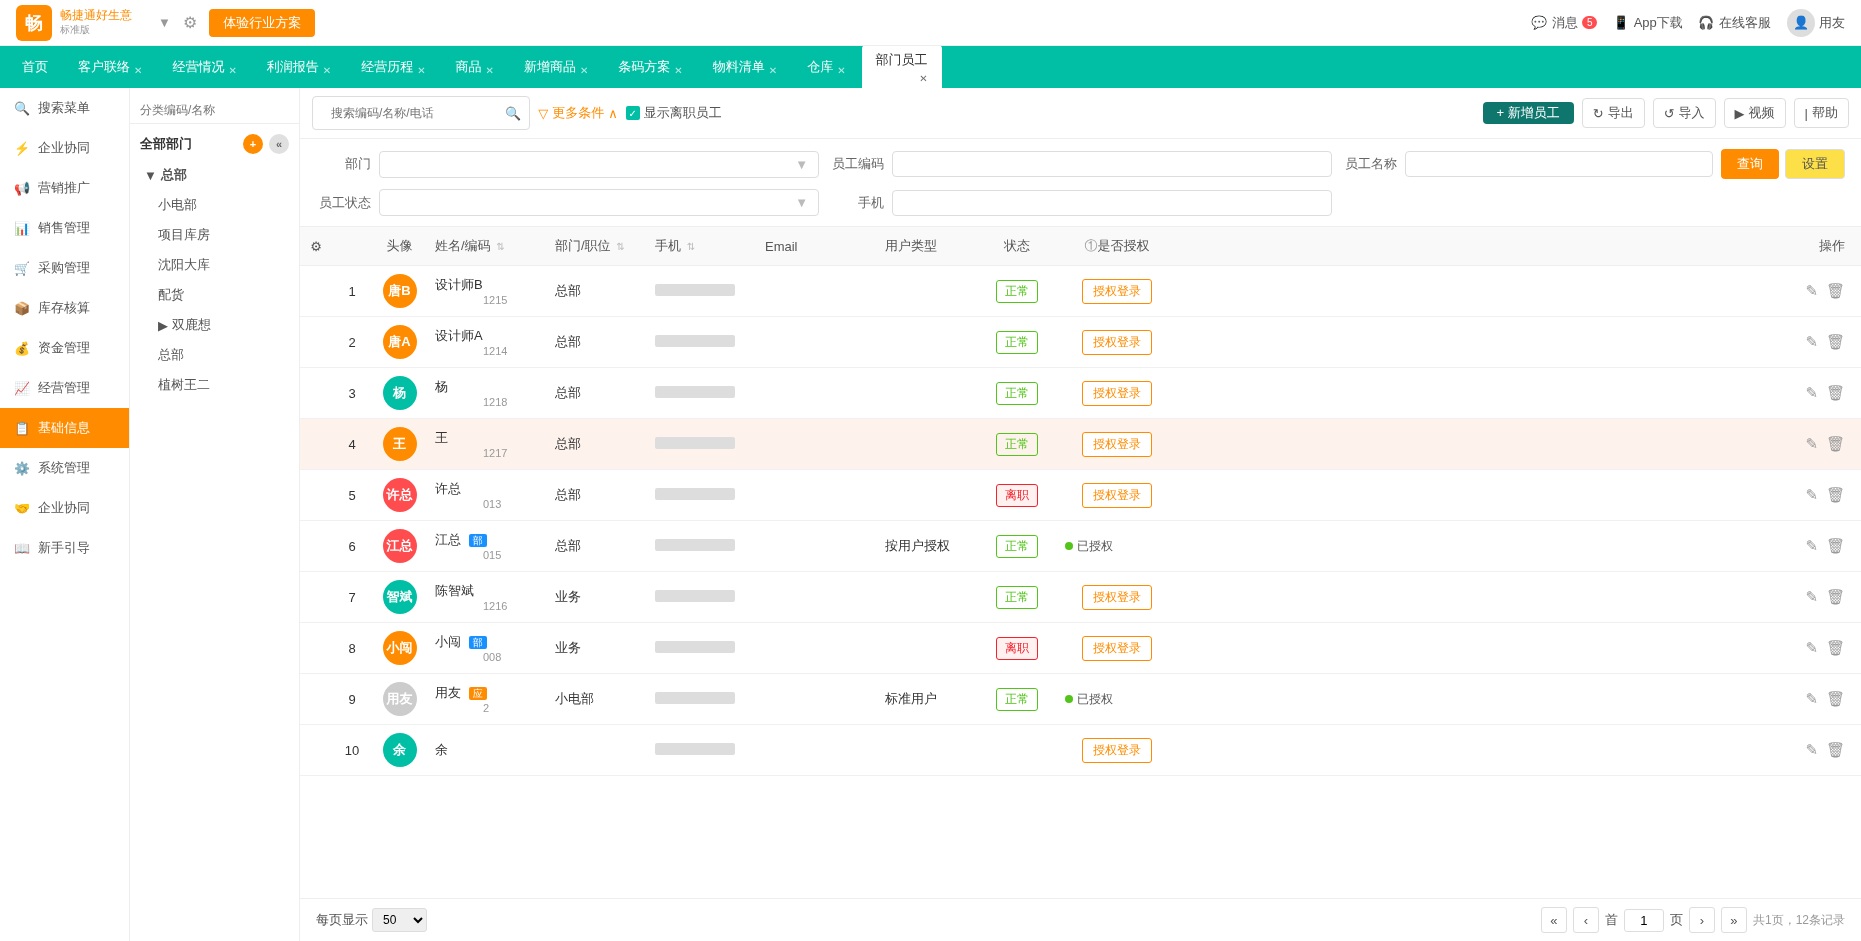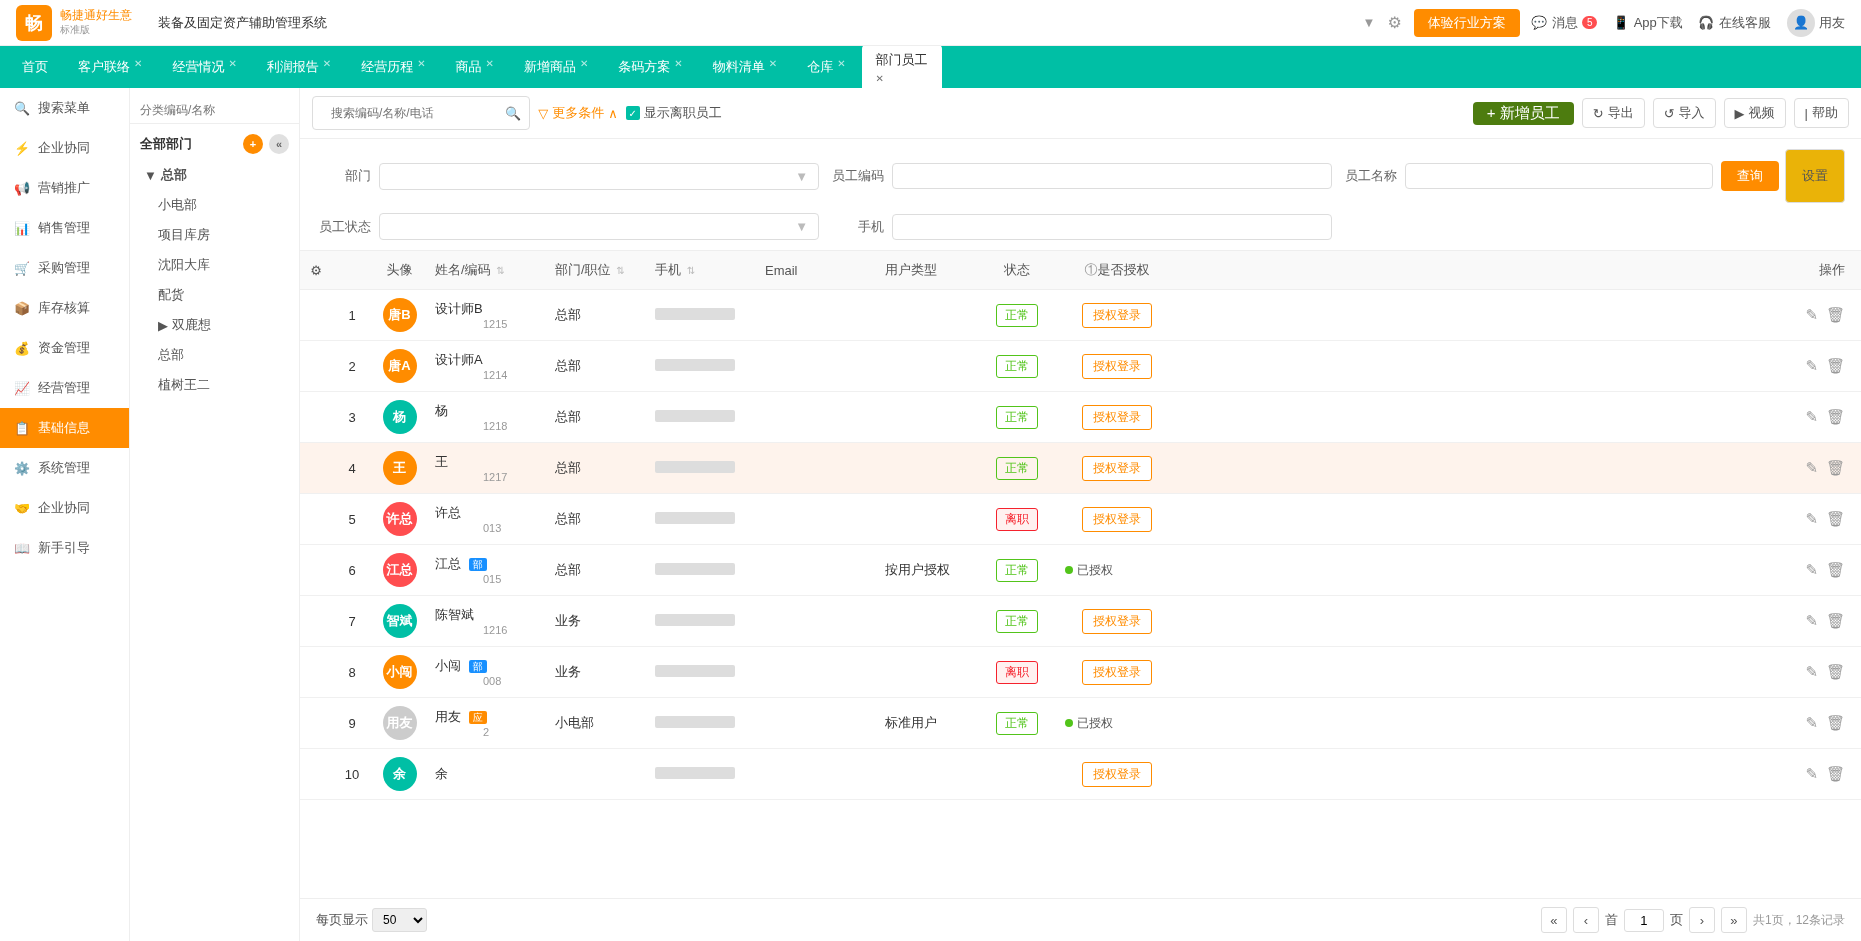--- a/index.html
+++ b/index.html
@@ -137,7 +137,6 @@
       <div class="logo-sub">标准版</div>
     </div>
   </div>
-  <span class="system-title">装备及固定资产辅助管理系统</span>
   <span style="color:#999;cursor:pointer;">▼</span>
   <span style="color:#999;font-size:16px;cursor:pointer;">⚙</span>
   <button class="btn-experience">体验行业方案</button>

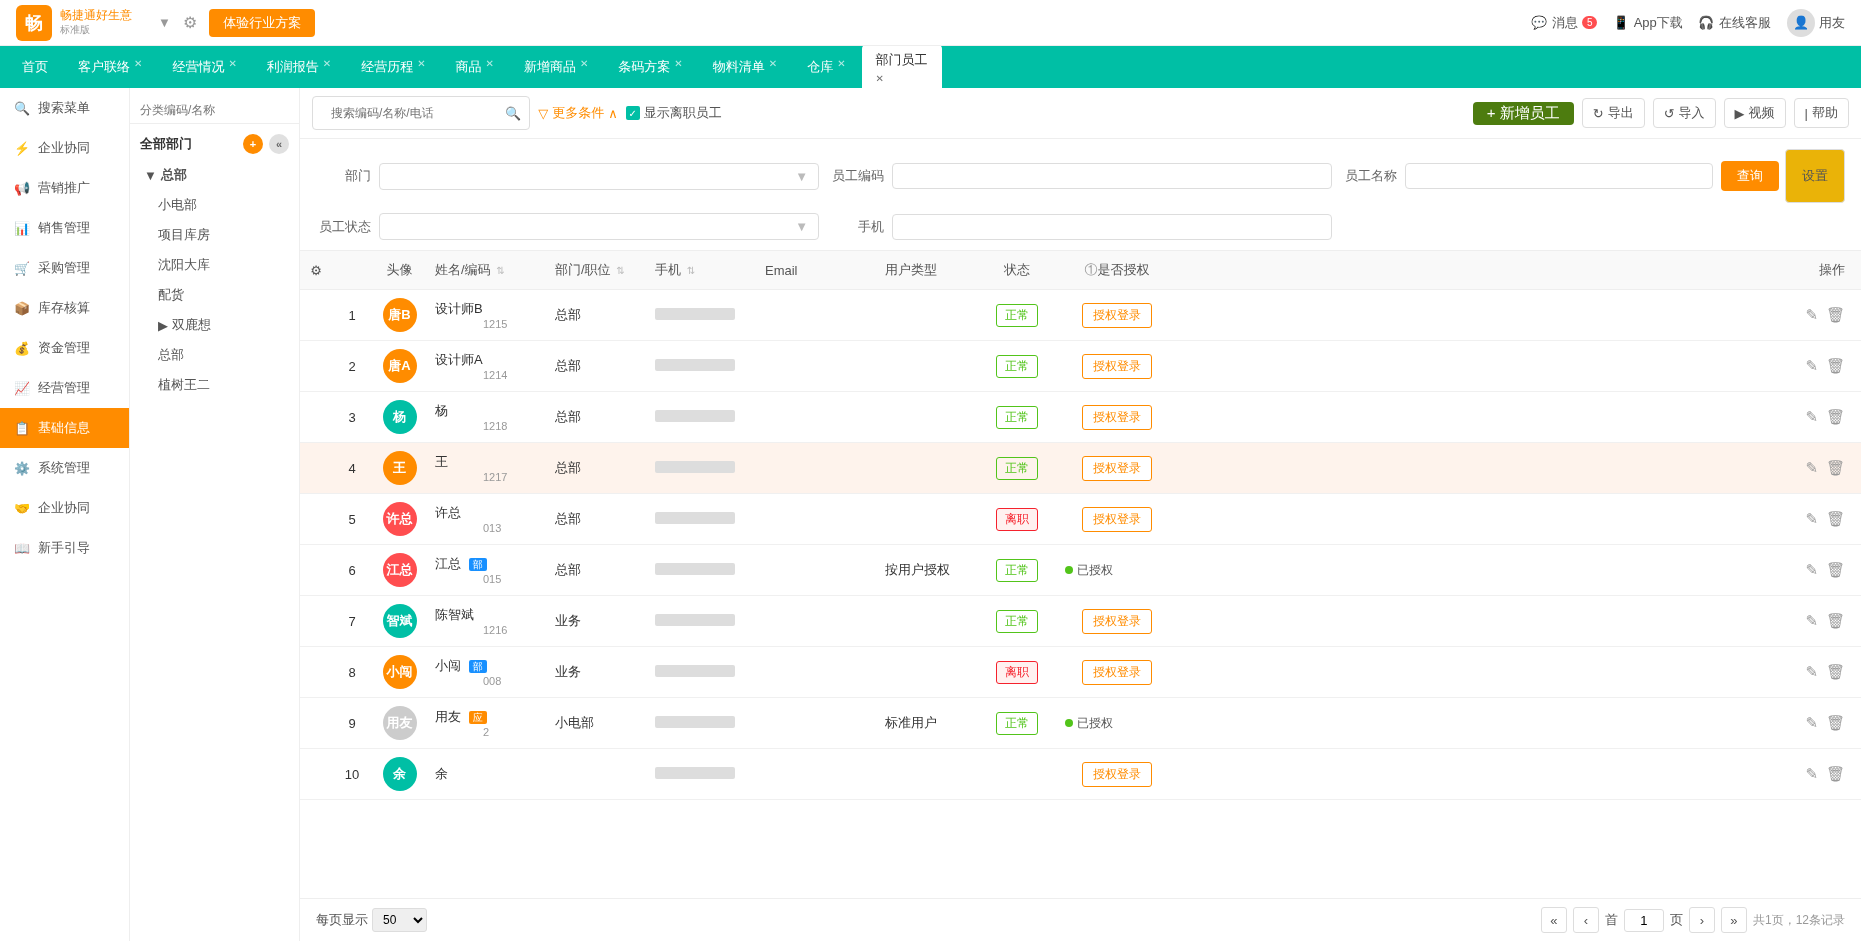--- a/index.html
+++ b/index.html
@@ -20,7 +20,7 @@
 
     
     .nav-tabs { background: #00bfa5; display: flex; align-items: center; height: 42px; padding: 0 8px; gap: 2px; overflow-x: auto; }
-    .nav-tab { padding: 6px 14px; color: #fff; cursor: pointer; border-radius: 4px 4px 0 0; font-size: 13px; white-space: nowrap; display: flex; align-items: flex-start; gap: 4px; }
+    .nav-tab { padding: 6px 14px; color: #fff; cursor: pointer; border-radius: 4px 4px 0 0; font-size: 13px; white-space: nowrap; display: flex; align-items: flex-end; gap: 4px; }
     .nav-tab.active { background: #fff; color: #333; flex-direction: column; }
     .nav-tab .close-x { font-size: 10px; opacity: 0.7; }
 

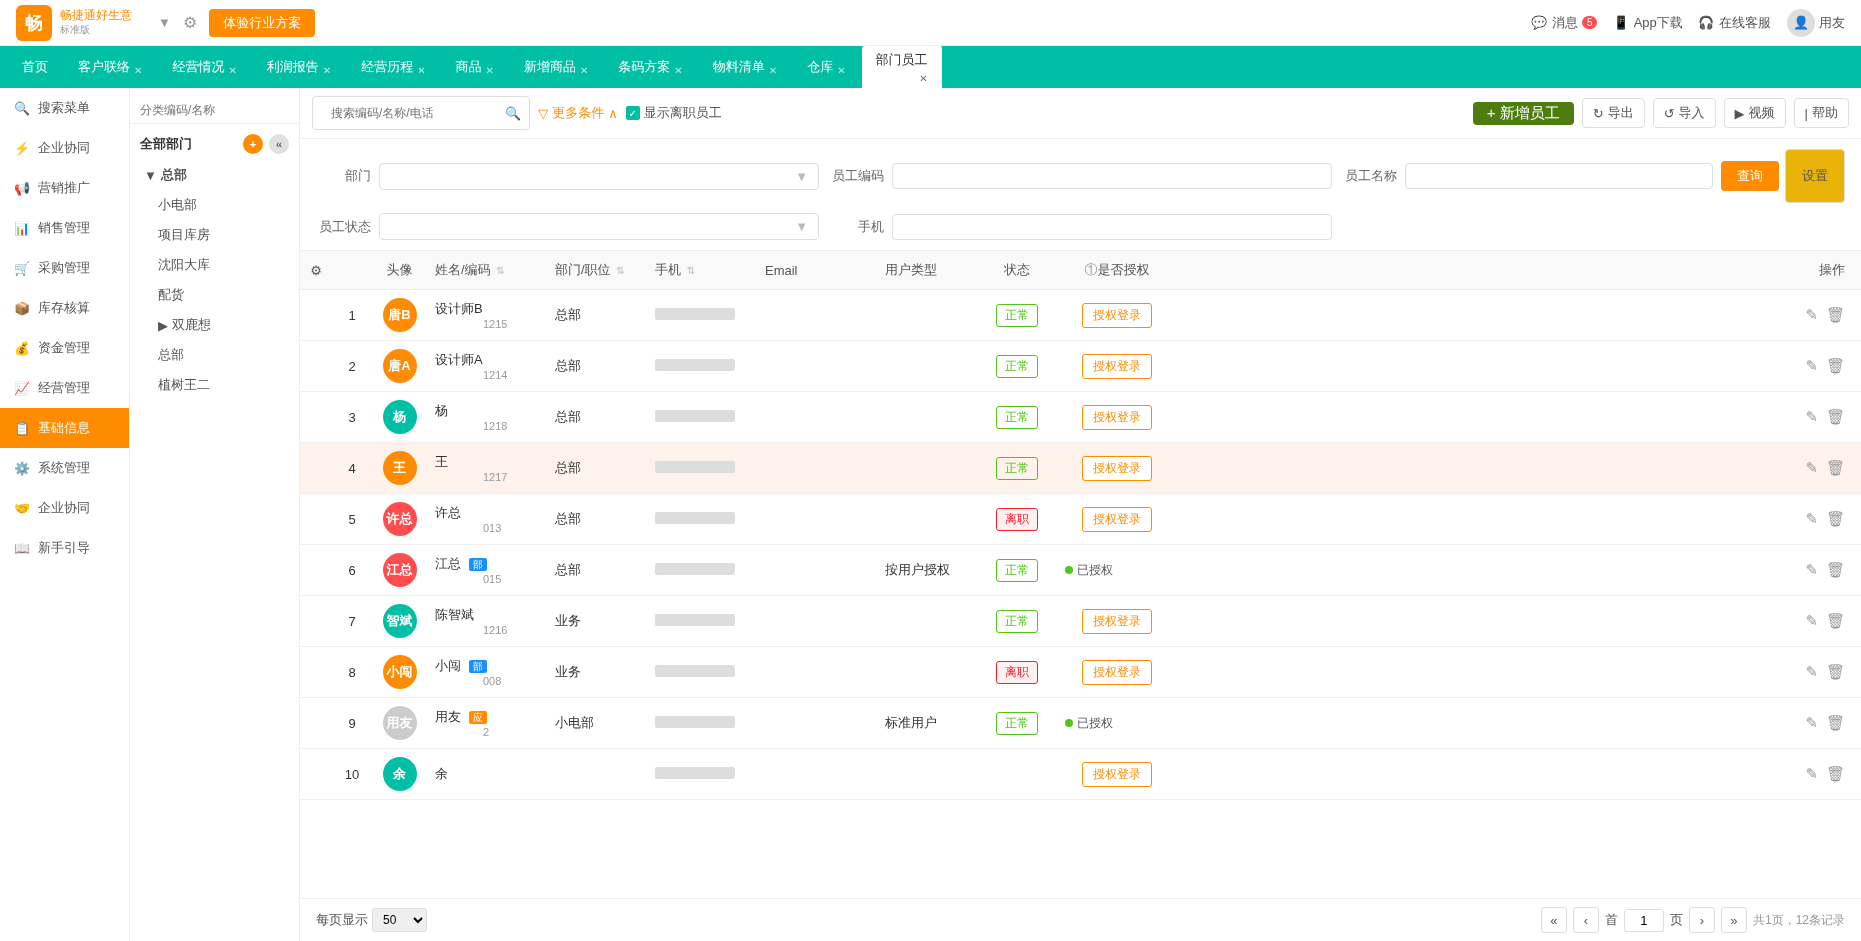--- a/index.html
+++ b/index.html
@@ -58,7 +58,7 @@
     .show-resigned { display: flex; align-items: center; gap: 4px; font-size: 12px; color: #555; cursor: pointer; }
     .checkbox-checked { width: 14px; height: 14px; background: #00bfa5; border-radius: 2px; display: flex; align-items: center; justify-content: center; color: #fff; font-size: 10px; }
     .toolbar-right { margin-left: auto; display: flex; align-items: center; gap: 8px; }
-    .btn-add { background: #4d7c0f; color: #fff; border: none; padding: 2px 14px; border-radius: 4px; cursor: pointer; font-size: 15px; display: flex; align-items: center; gap: 4px; }
+    .btn-add { background: #0f766e; color: #fff; border: none; padding: 2px 14px; border-radius: 4px; cursor: pointer; font-size: 13px; display: flex; align-items: center; gap: 4px; }
     .btn-outline { border: 1px solid #ddd; background: #fff; color: #555; padding: 5px 10px; border-radius: 4px; cursor: pointer; font-size: 12px; display: flex; align-items: center; gap: 4px; }
 
     

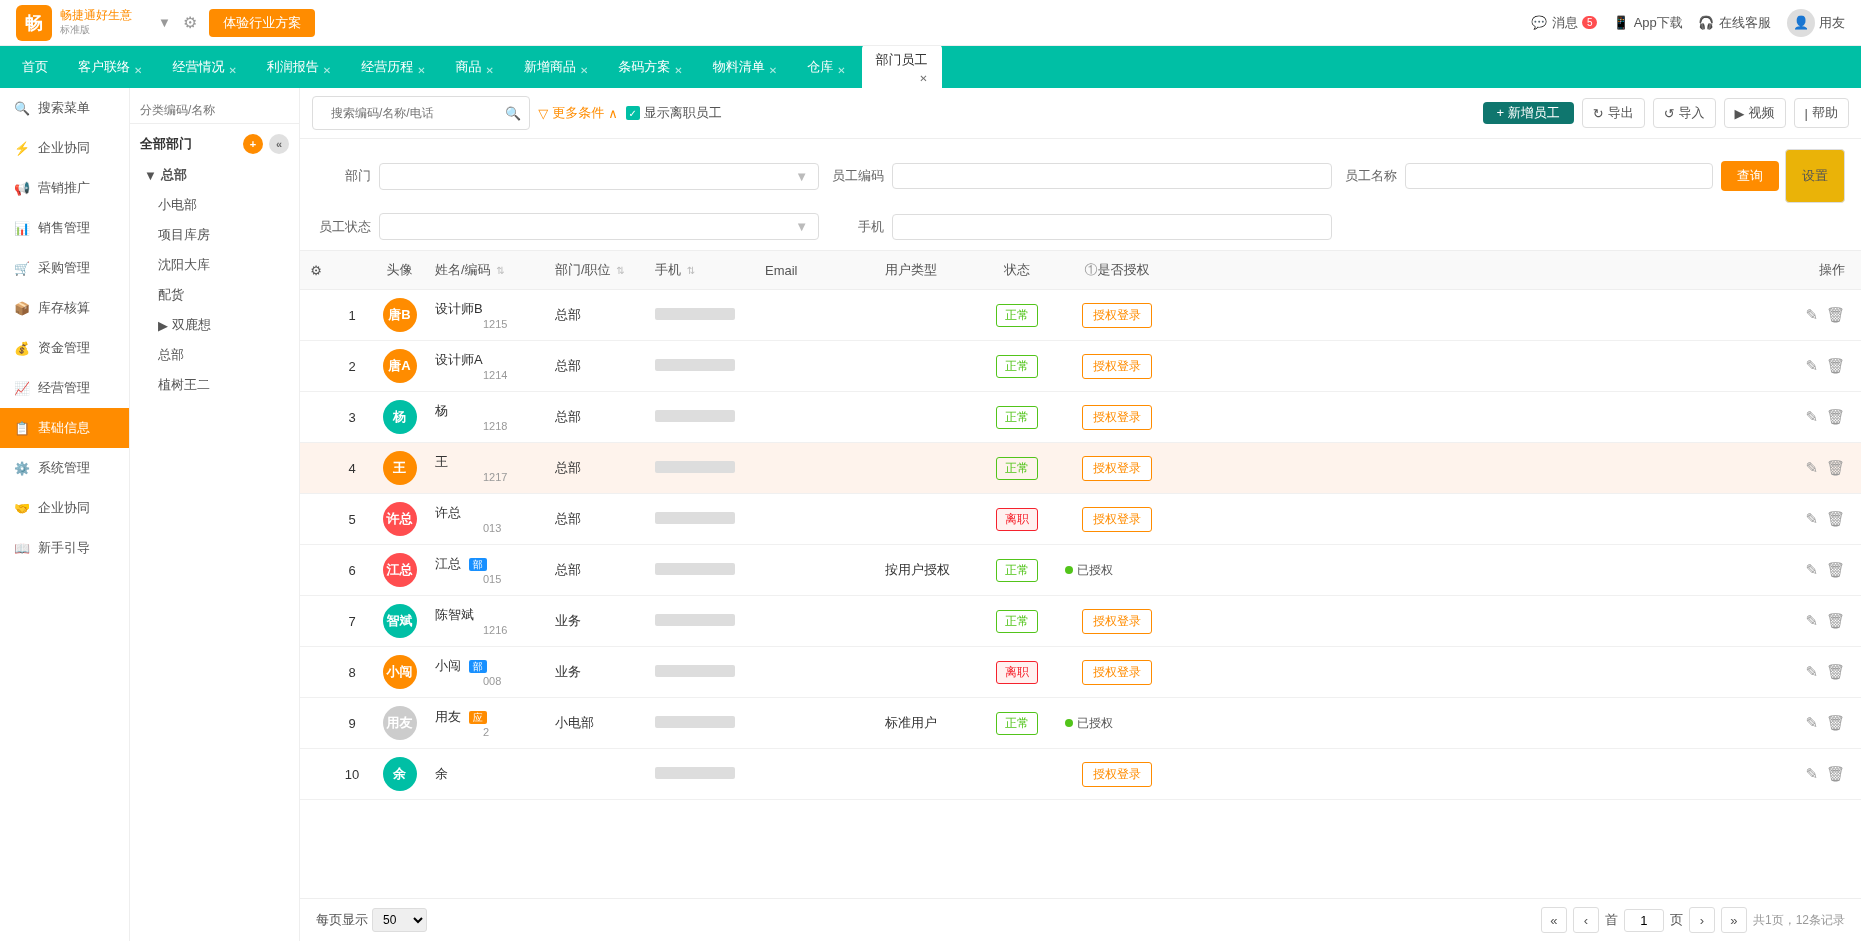--- a/index.html
+++ b/index.html
@@ -69,7 +69,7 @@
     .filter-input { flex: 1; border: 1px solid #ddd; border-radius: 4px; padding: 5px 10px; font-size: 12px; outline: none; min-width: 160px; }
     .filter-actions { display: flex; gap: 6px; justify-content: flex-end; align-items: center; }
     .btn-query { background: #ff8c00; color: #fff; border: none; padding: 6px 16px; border-radius: 4px; cursor: pointer; font-size: 13px; }
-    .btn-reset { background: #eab308; color: #555; border: 1px solid #ddd; padding: 17px 16px; border-radius: 4px; cursor: pointer; font-size: 13px; }
+    .btn-reset { background: #fde047; color: #555; border: 1px solid #ddd; padding: 5px 16px; border-radius: 4px; cursor: pointer; font-size: 13px; }
 
     
     .table-container { flex: 1; overflow: auto; background: #fff; margin: 0; }

